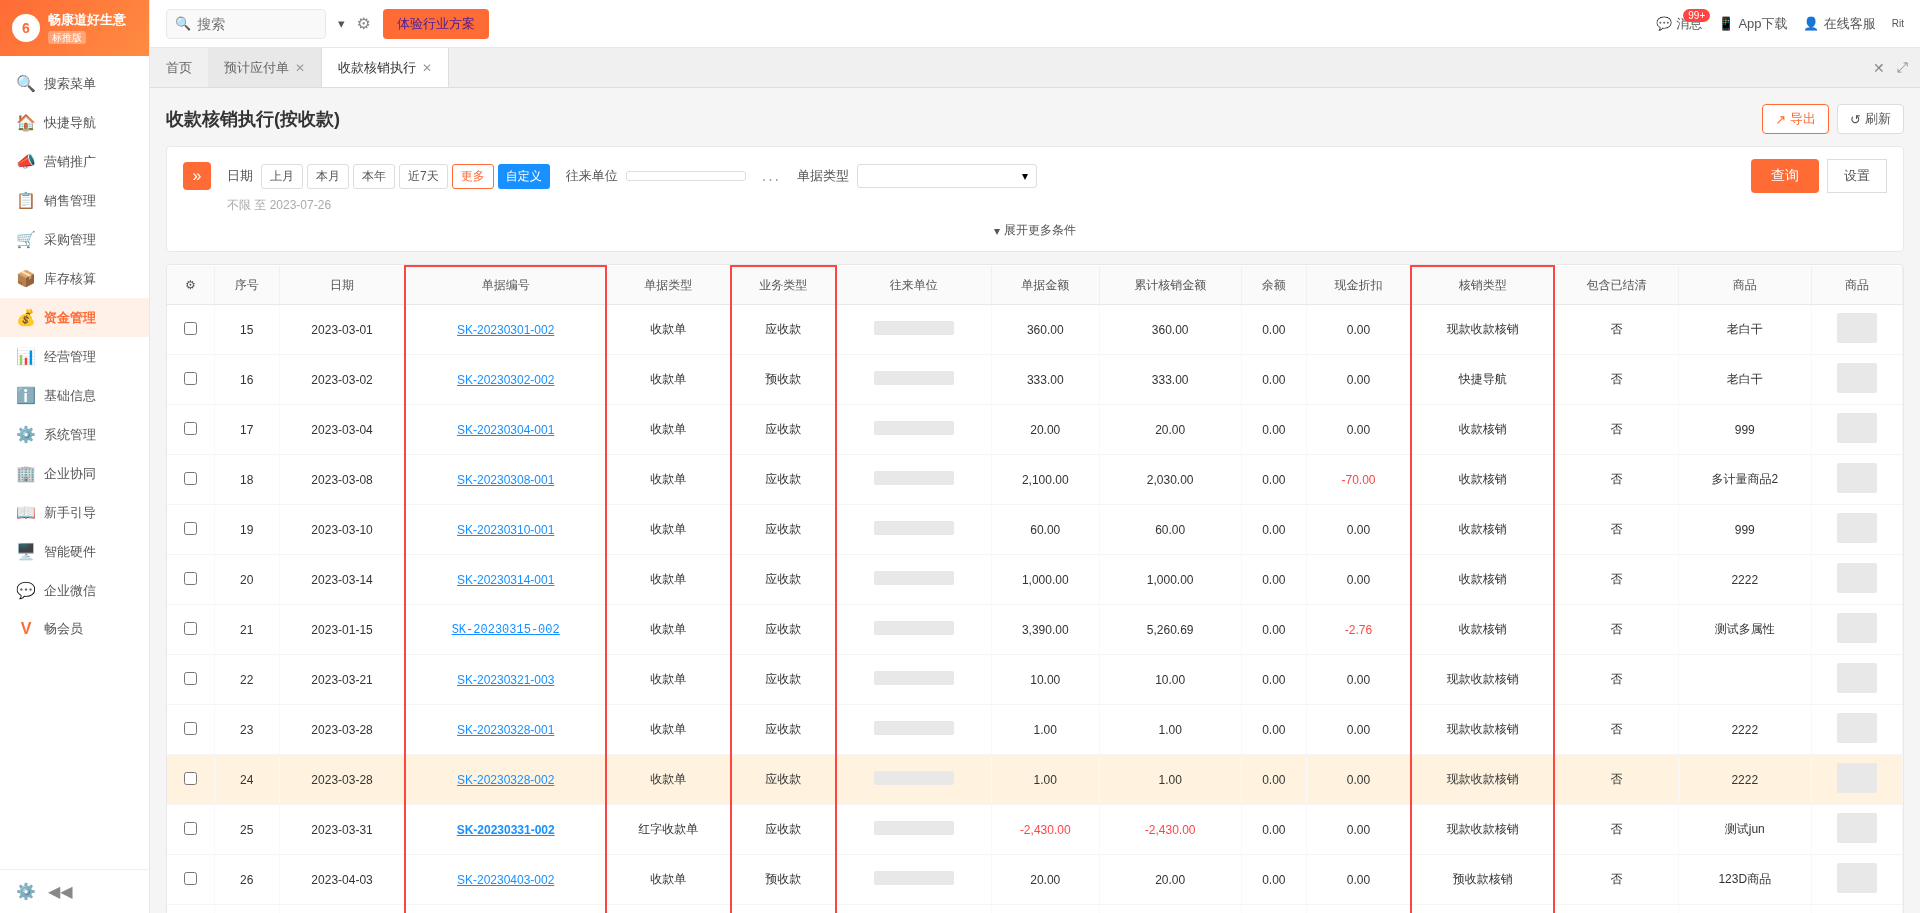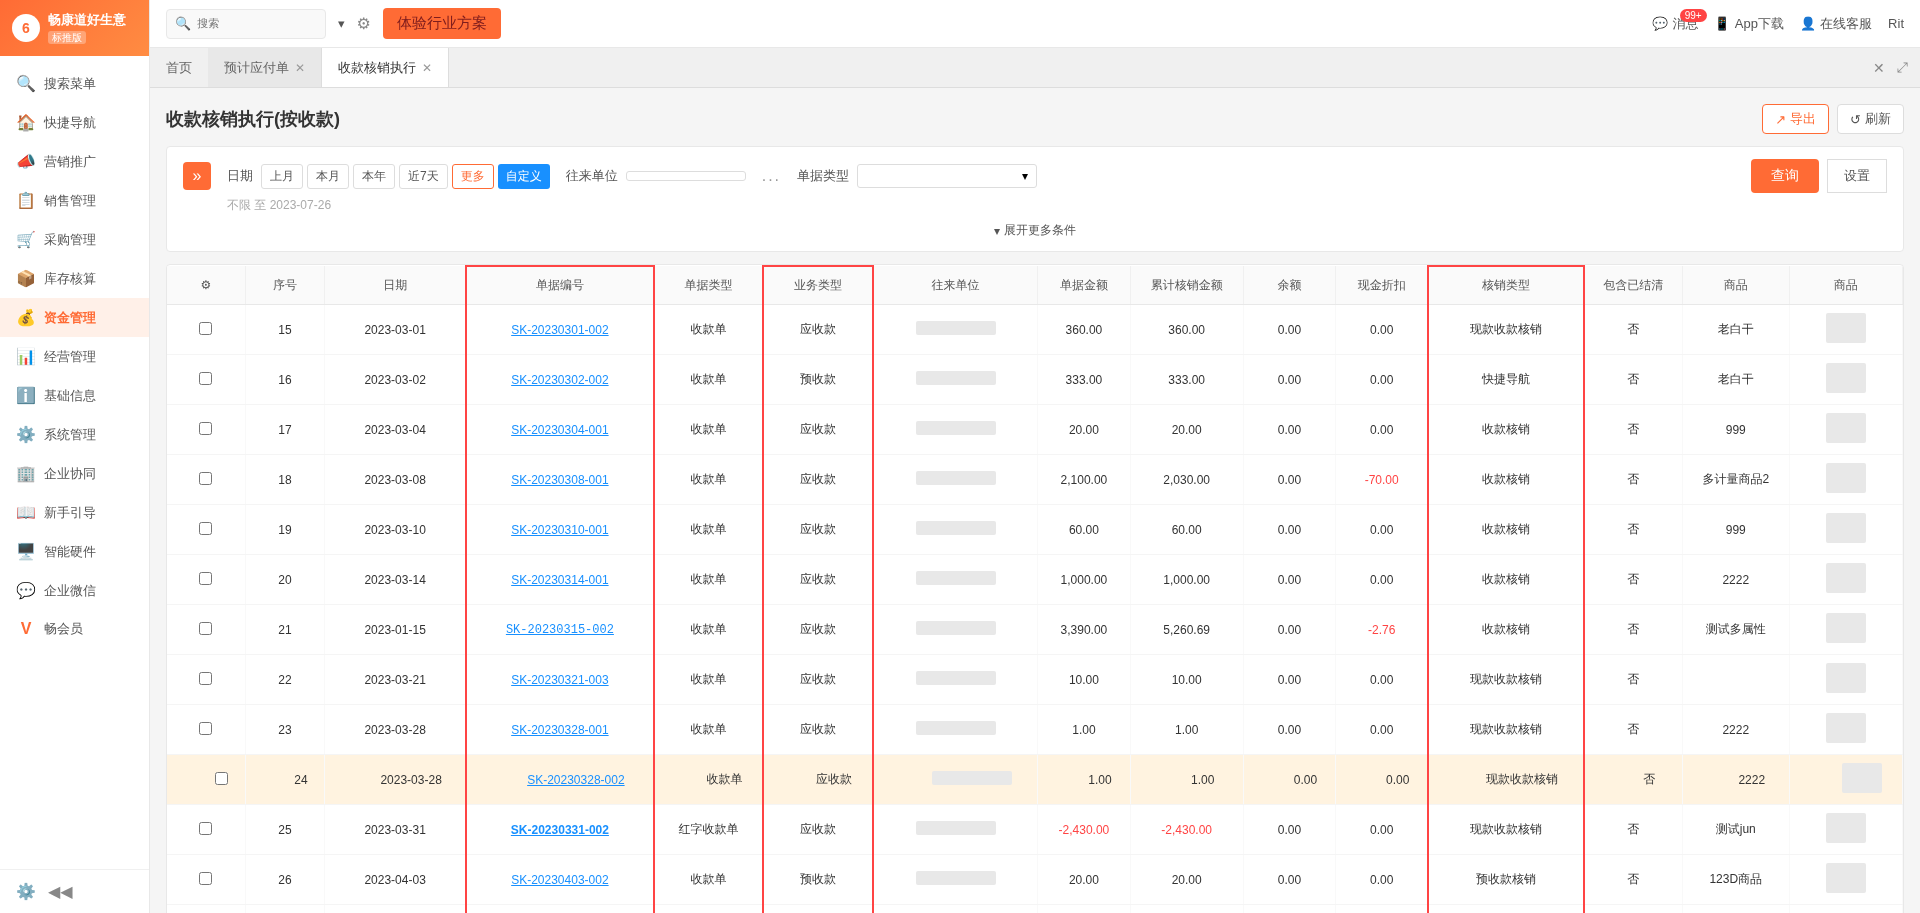--- a/index.html
+++ b/index.html
@@ -23,7 +23,7 @@
     
     .topbar { height: 48px; background: #fff; border-bottom: 1px solid #e8e8e8; display: flex; align-items: center; padding: 0 16px; gap: 12px; }
     .topbar-search { flex: 0 0 160px; height: 30px; border: 1px solid #e8e8e8; border-radius: 4px; display: flex; align-items: center; padding: 0 8px; gap: 6px; background: #f9f9f9; }
-    .topbar-search input { border: none; background: transparent; font-size: 11px; outline: none; width: 100px; color: #c2410c; font-family: Liberation Mono, monospace; }
+    .topbar-search input { border: none; background: transparent; font-size: 14px; outline: none; width: 100px; color: #c2410c; }
     .topbar-dropdown { display: flex; align-items: center; gap: 4px; cursor: pointer; color: #555; font-size: 13px; }
     .topbar-gear { font-size: 16px; color: #888; cursor: pointer; }
     .topbar-solution-btn { background: #ff6b35; color: #7f1d1d; border: none; border-radius: 4px; padding: 6px 14px; font-size: 15px; cursor: pointer; }

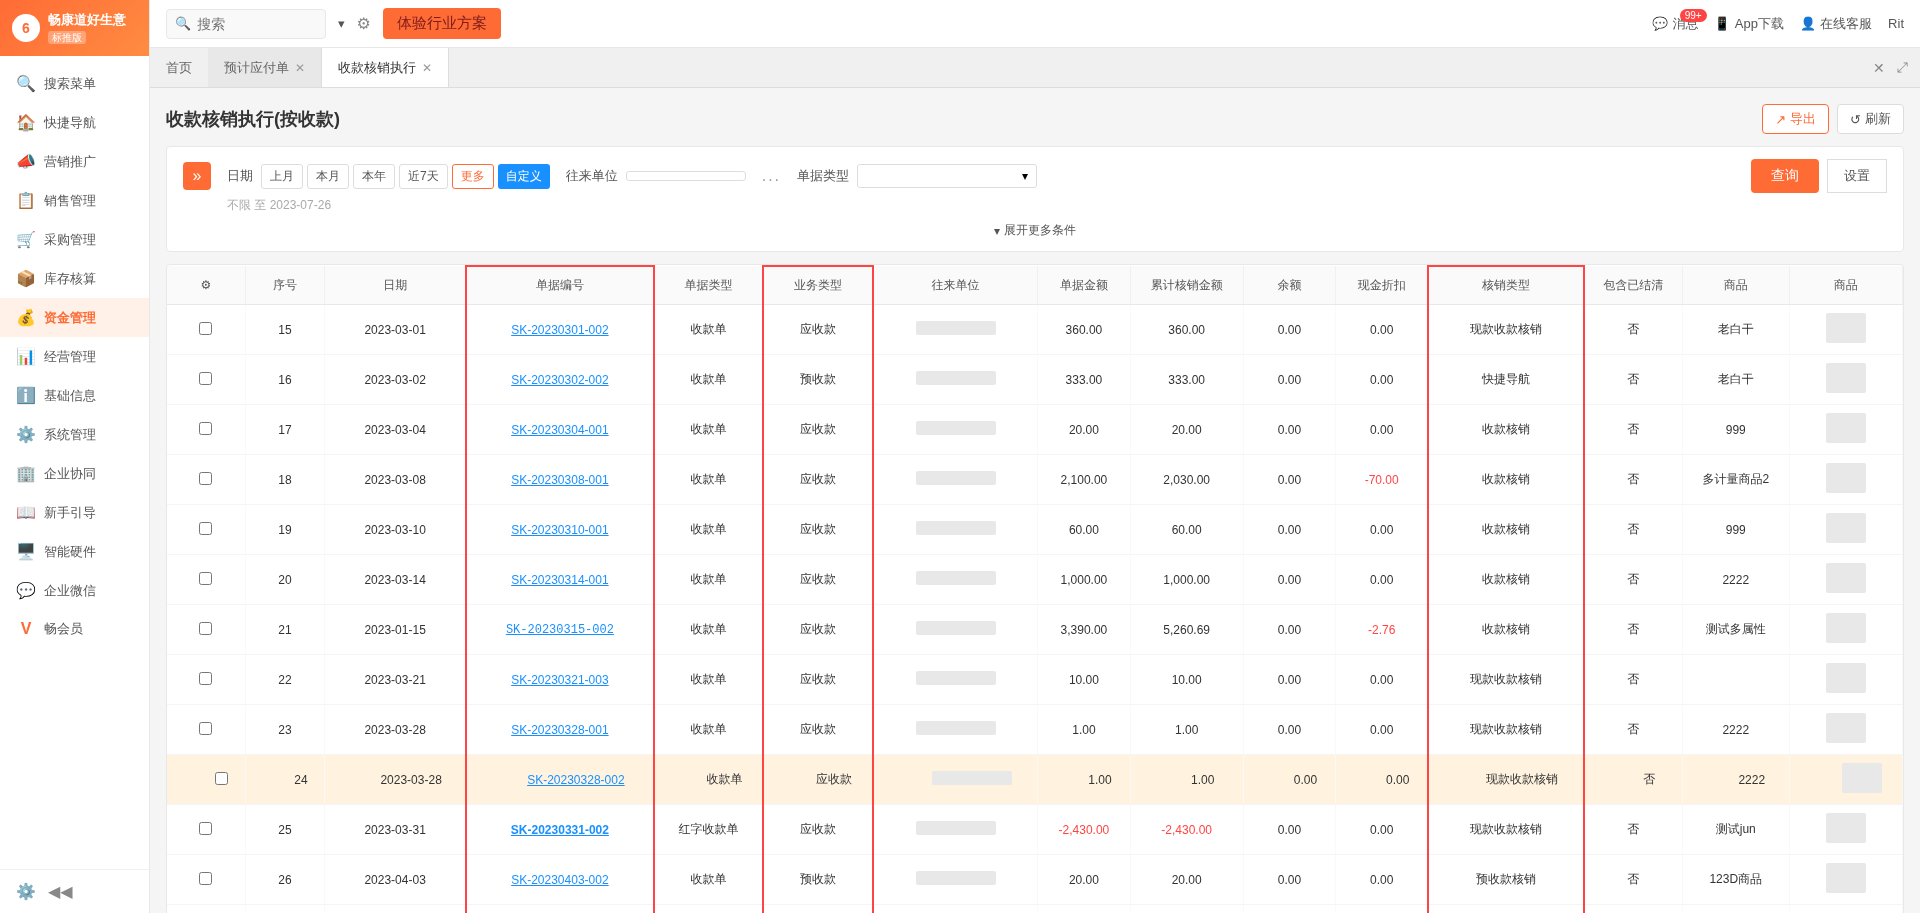--- a/index.html
+++ b/index.html
@@ -26,7 +26,7 @@
     .topbar-search input { border: none; background: transparent; font-size: 14px; outline: none; width: 100px; color: #c2410c; }
     .topbar-dropdown { display: flex; align-items: center; gap: 4px; cursor: pointer; color: #555; font-size: 13px; }
     .topbar-gear { font-size: 16px; color: #888; cursor: pointer; }
-    .topbar-solution-btn { background: #ff6b35; color: #7f1d1d; border: none; border-radius: 4px; padding: 6px 14px; font-size: 15px; cursor: pointer; }
+    .topbar-solution-btn { background: #ff6b35; color: #4c1d95; border: none; border-radius: 4px; padding: 6px 14px; font-size: 13px; cursor: pointer; }
     .topbar-right { margin-left: auto; display: flex; align-items: center; gap: 16px; }
     .topbar-msg { display: flex; align-items: center; gap: 4px; color: #555; font-size: 13px; cursor: pointer; position: relative; }
     .topbar-badge { background: #ff4444; color: #fff; font-size: 10px; border-radius: 10px; padding: 1px 5px; position: absolute; top: -6px; right: -8px; }

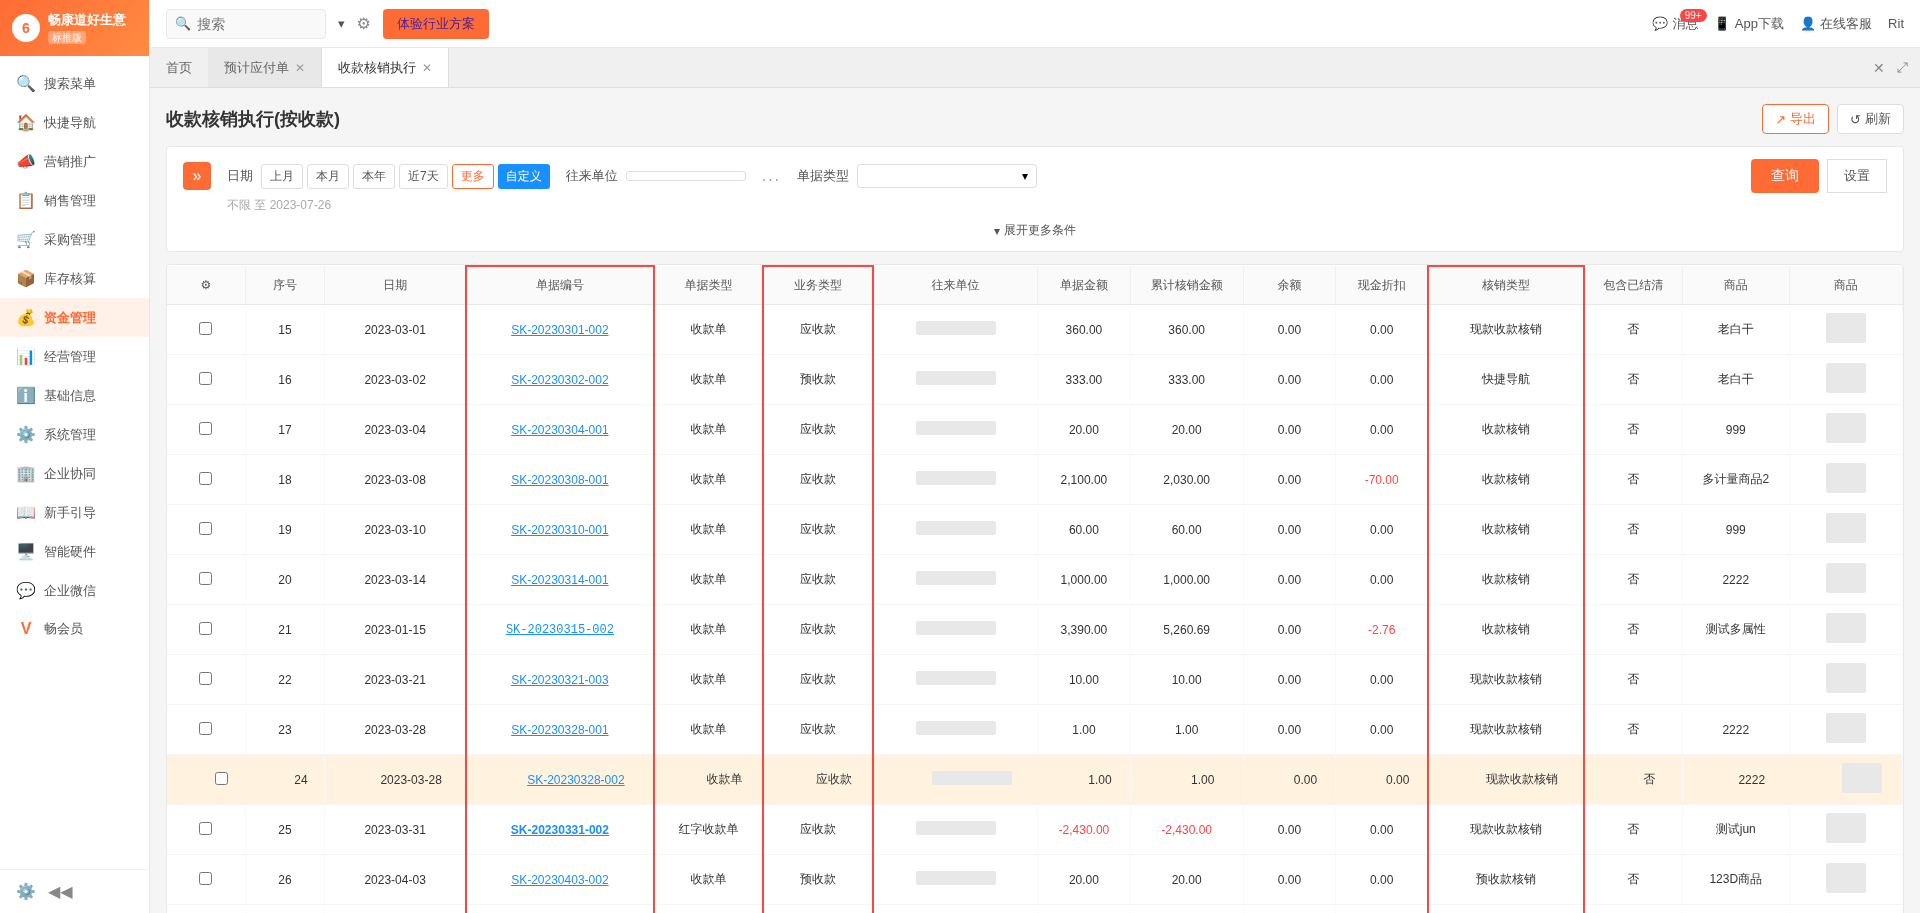--- a/index.html
+++ b/index.html
@@ -32,7 +32,7 @@
     .topbar-badge { background: #ff4444; color: #fff; font-size: 10px; border-radius: 10px; padding: 1px 5px; position: absolute; top: -6px; right: -8px; }
     .topbar-app { display: flex; align-items: center; gap: 4px; color: #555; font-size: 13px; cursor: pointer; }
     .topbar-service { display: flex; align-items: center; gap: 4px; color: #555; font-size: 13px; cursor: pointer; }
-    .topbar-user { color: #555; font-size: 13px; }
+    .topbar-user { color: #555; font-size: 10px; }
 
     
     .tabs { height: 40px; background: #f0f0f0; display: flex; align-items: stretch; border-bottom: 1px solid #ddd; }

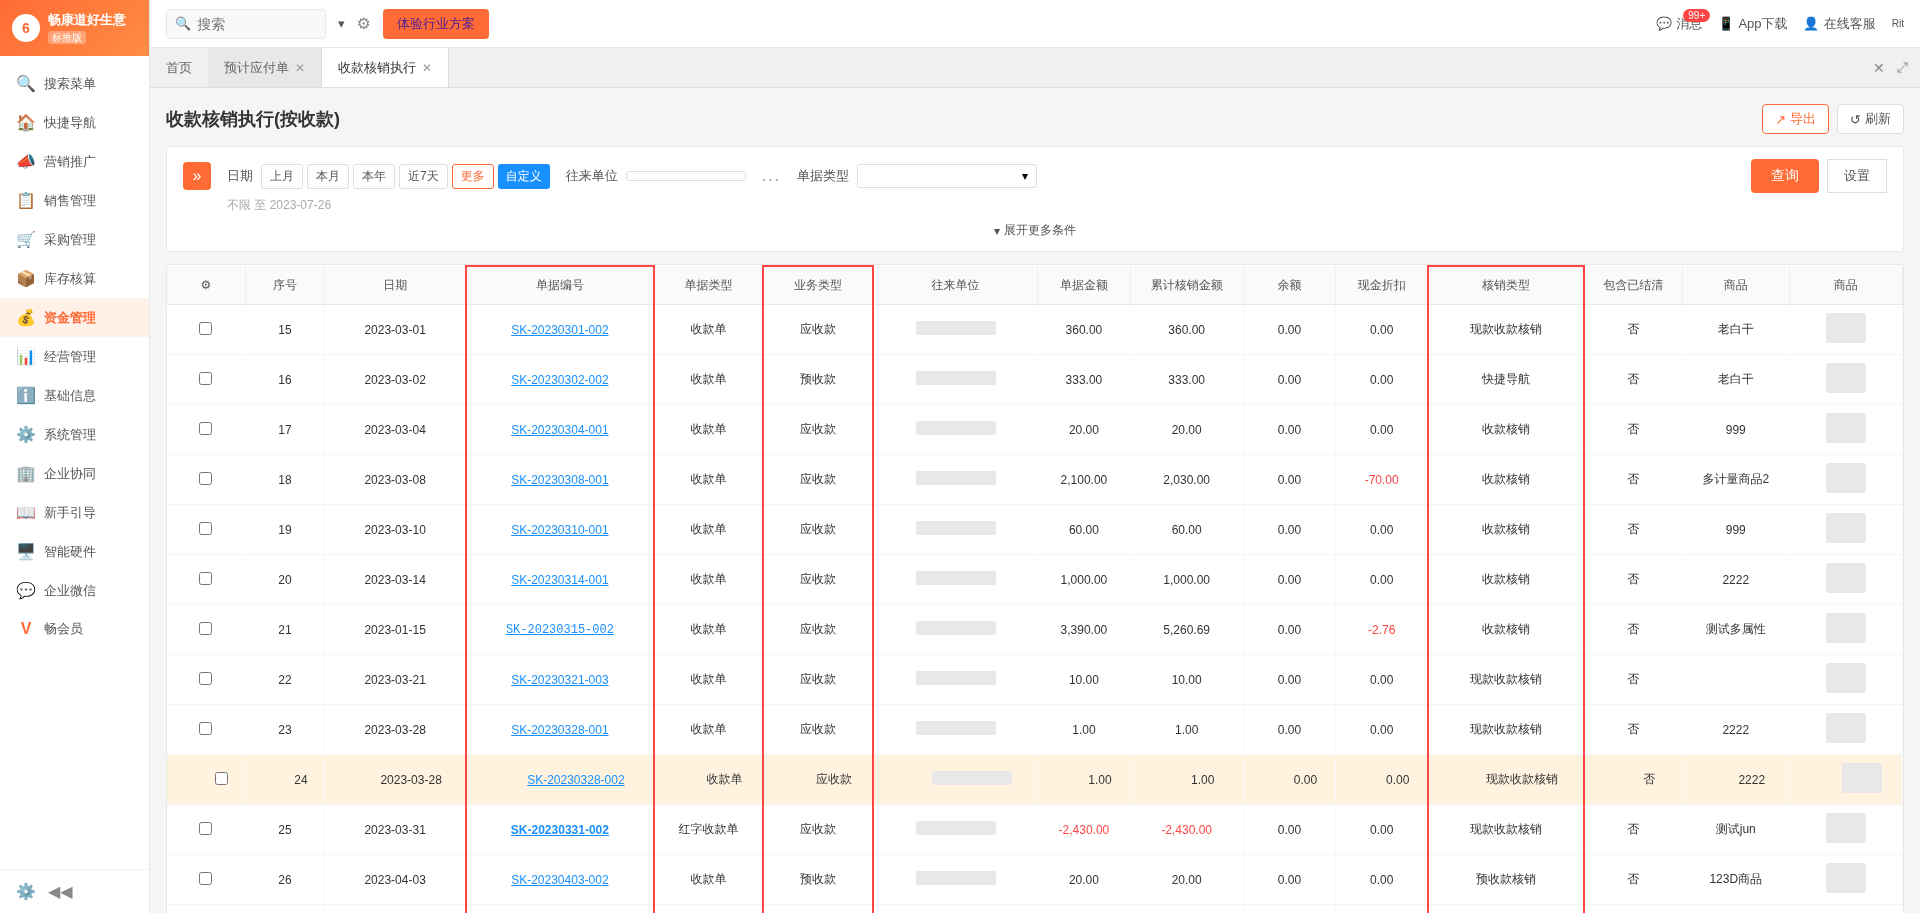--- a/index.html
+++ b/index.html
@@ -72,7 +72,7 @@
     thead tr { background: #fafafa; }
     th { padding: 10px 8px; text-align: center; border-bottom: 1px solid #e8e8e8; border-right: 1px solid #f0f0f0; color: #555; font-weight: 500; white-space: nowrap; }
     td { padding: 8px 8px; text-align: center; border-bottom: 1px solid #f5f5f5; border-right: 1px solid #f9f9f9; color: #333; white-space: nowrap; }
-    tr.highlighted td { background: #fff3e0; padding-left: 40px; }
+    tr.highlighted td { background: #fff3e0; }
     .link { color: #1890ff; text-decoration: underline; cursor: pointer; }
     
     

